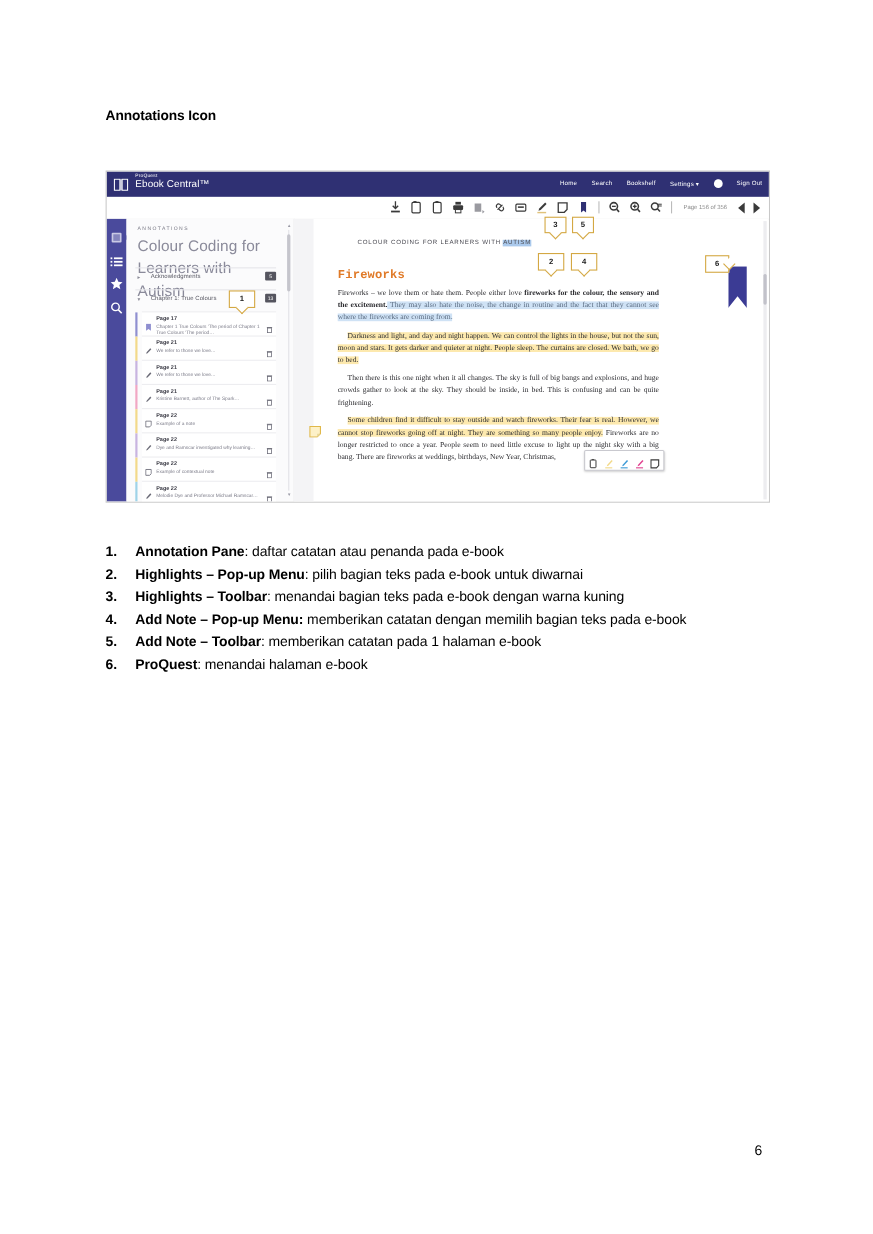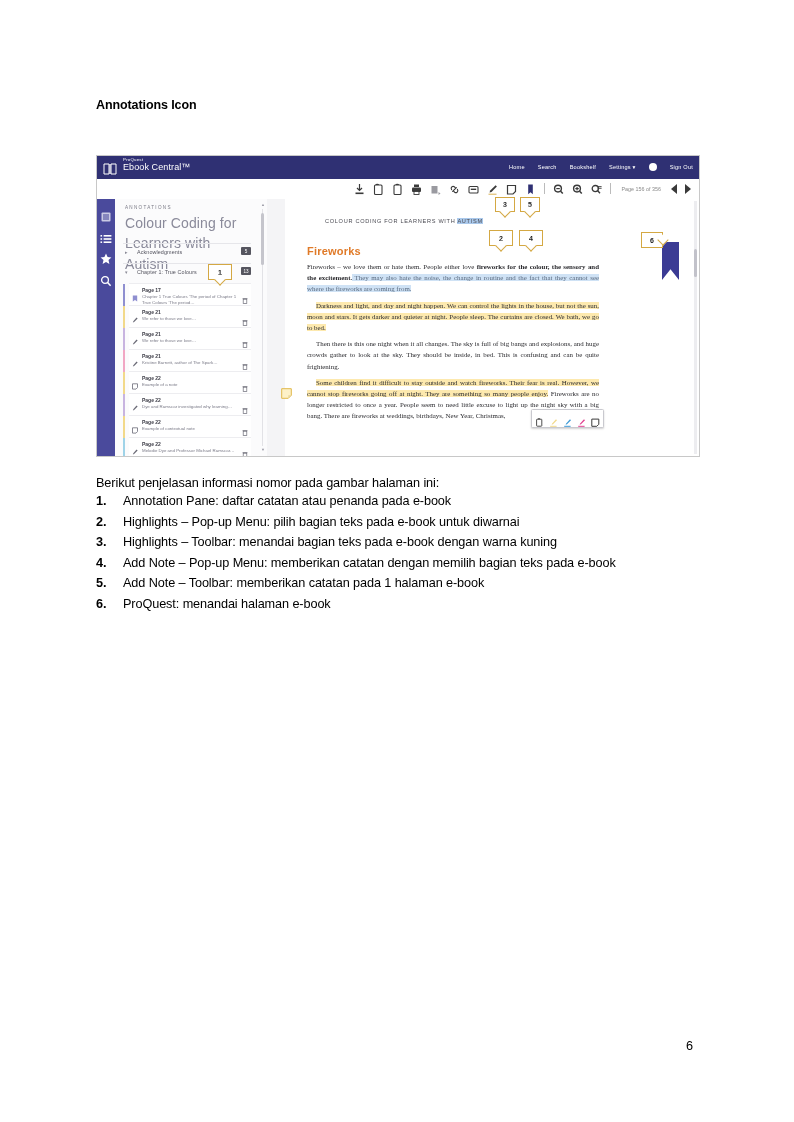--- a/index.html
+++ b/index.html
@@ -161,7 +161,7 @@
   .bk-title {
     position:absolute; left:40px; top:46px;
     font-size:11px; font-weight:bold; color:#e07a28;
-    font-family:Liberation Sans, sans-serif; letter-spacing:0.2px;
+    font-family:Liberation Mono, monospace; letter-spacing:0.2px;
   }
   .bk-body {
     position:absolute; left:40px; top:62px; width:292px;

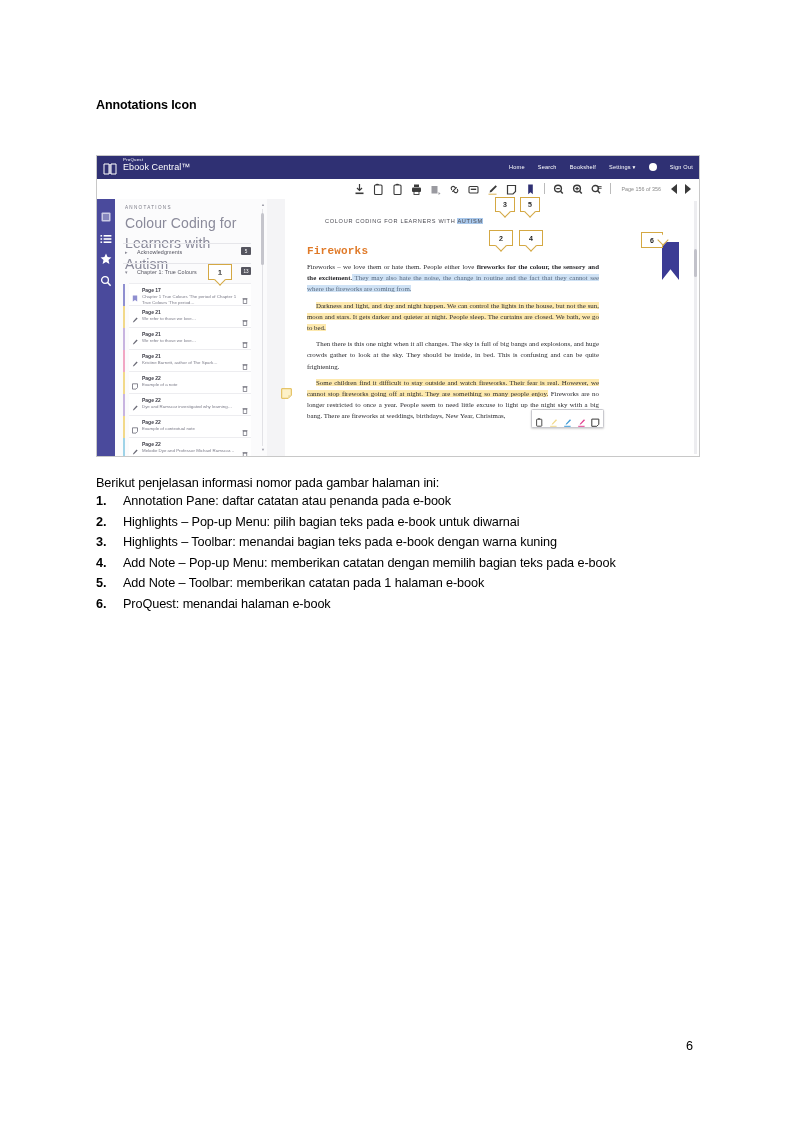--- a/index.html
+++ b/index.html
@@ -621,7 +621,6 @@
 
   </div>
 
-  <div class="doc-lead">Berikut penjelasan informasi nomor pada gambar halaman ini:</div>
 
   <div class="numlist">
     <div class="li">

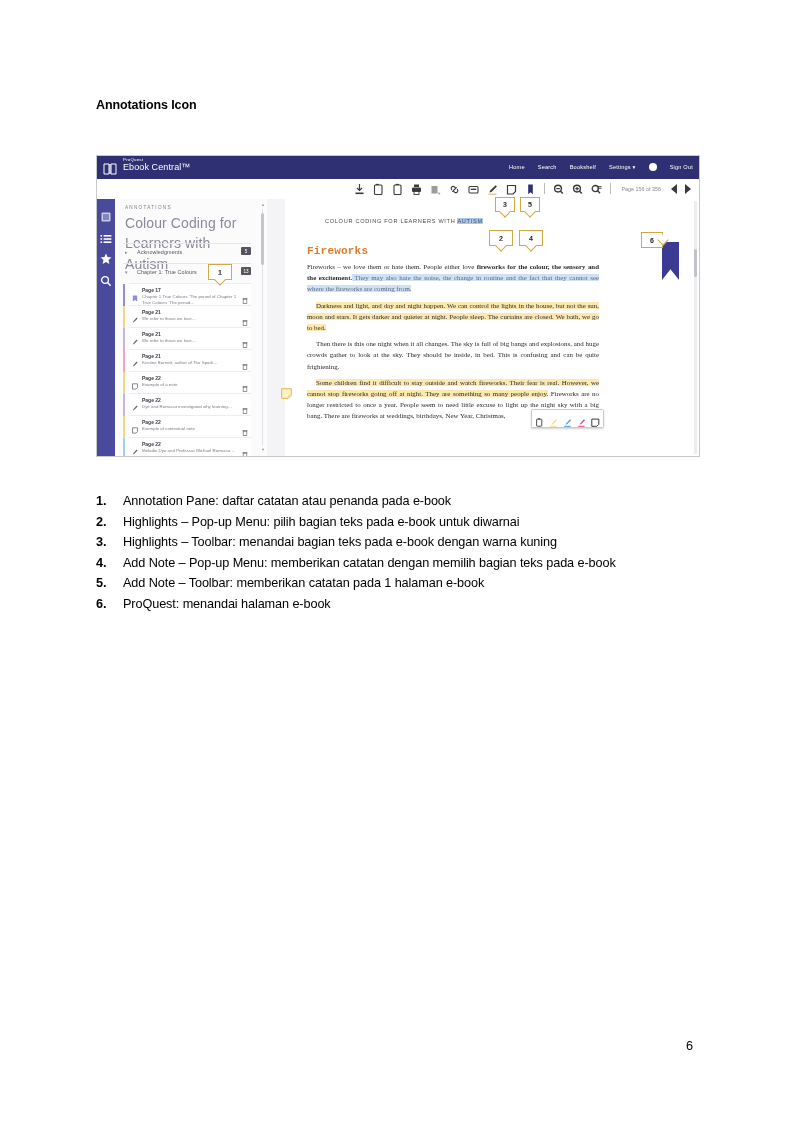--- a/index.html
+++ b/index.html
@@ -34,7 +34,7 @@
   }
   .numlist .li { position:relative; padding-left:27px; height:20.5px; white-space:nowrap; }
   .numlist .num { position:absolute; left:0; top:0; font-weight:bold; }
-  .numlist .lbl { font-weight:normal; }
+  .numlist .lbl { font-weight:bold; }
 
   .page-num {
     position:absolute; left:686px; top:1039px;

